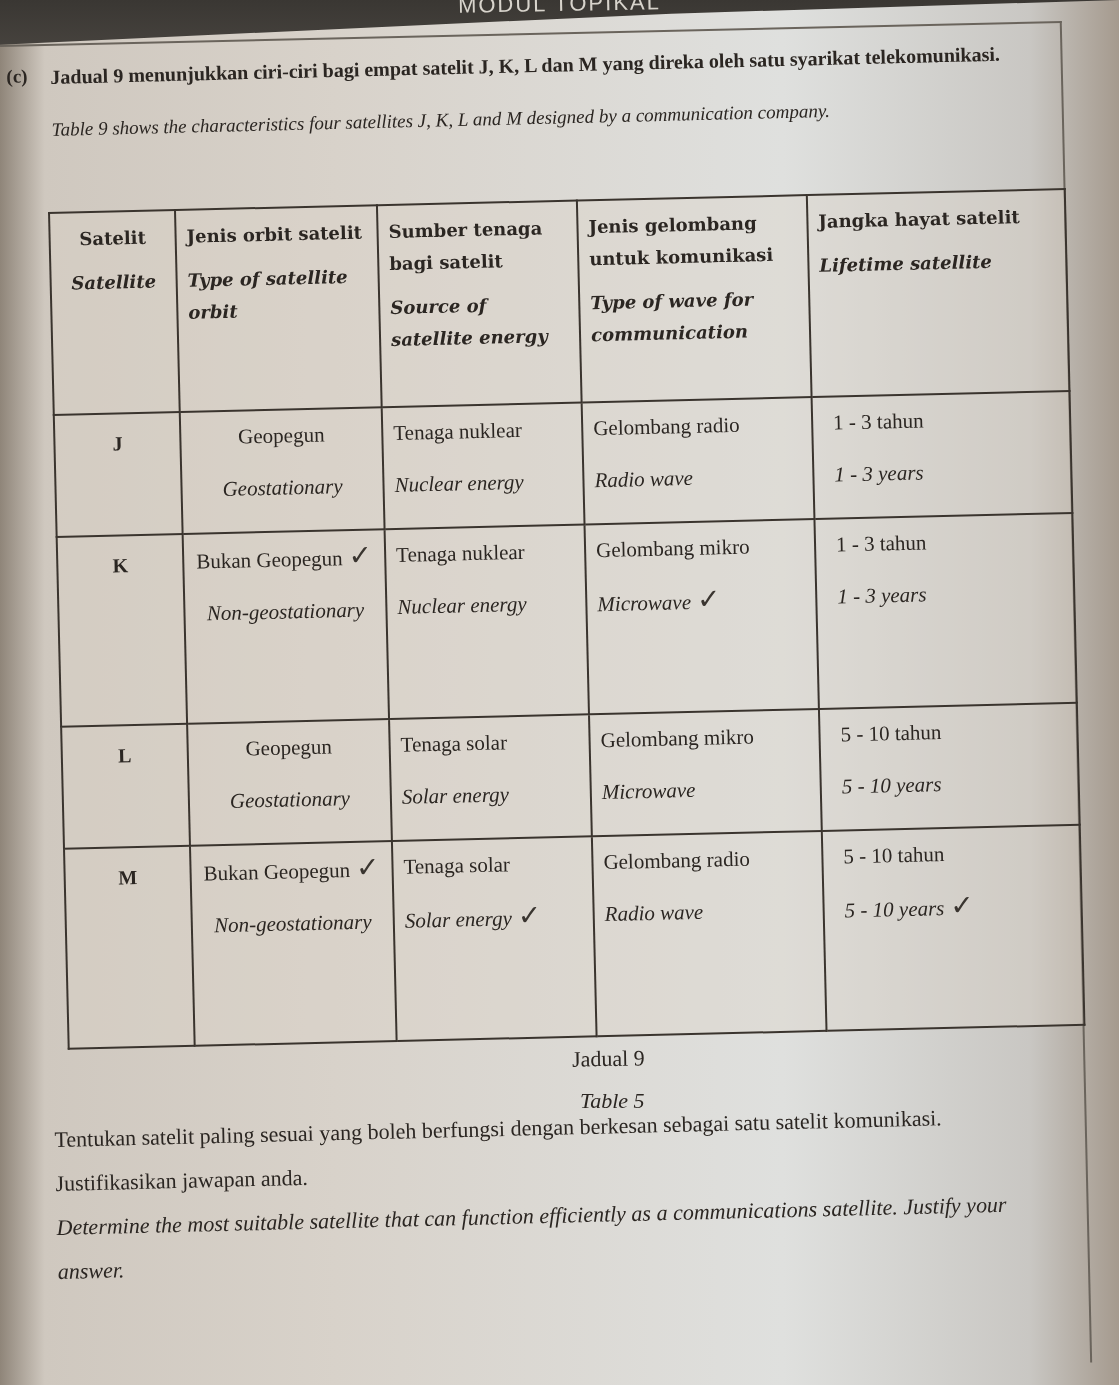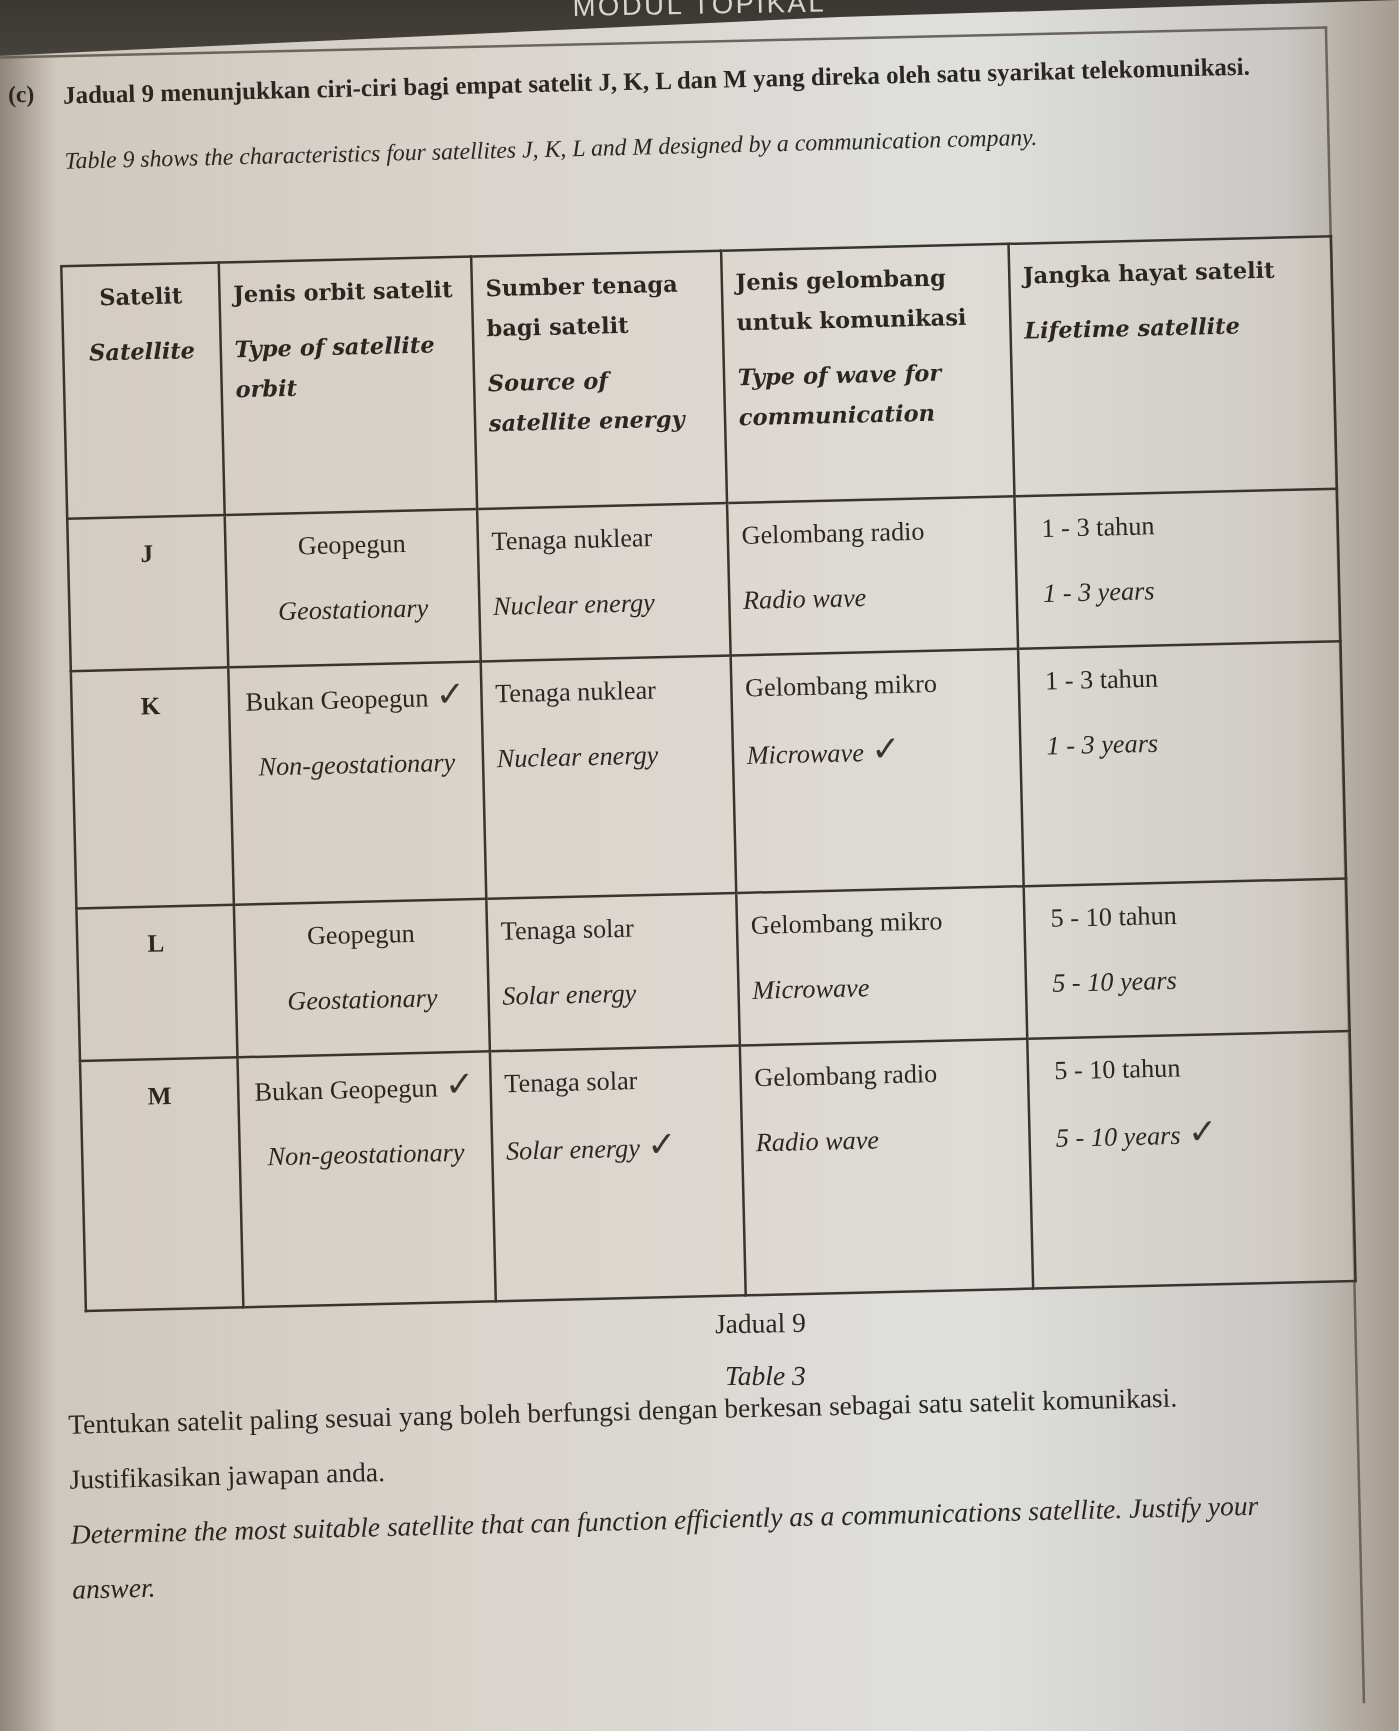--- a/index.html
+++ b/index.html
@@ -177,7 +177,7 @@
 </div>
 
 <div class="caption caption-ms" style="width:auto;text-align:left;">Jadual 9</div>
-<div class="caption caption-en" style="width:auto;text-align:left;">Table 3</div>
+<div class="caption caption-en" style="width:auto;text-align:left;">Table 5</div>
 
 <div class="task">
   <span class="ms-line">Tentukan satelit paling sesuai yang boleh berfungsi dengan berkesan sebagai satu satelit komunikasi. Justifikasikan jawapan anda.</span>

